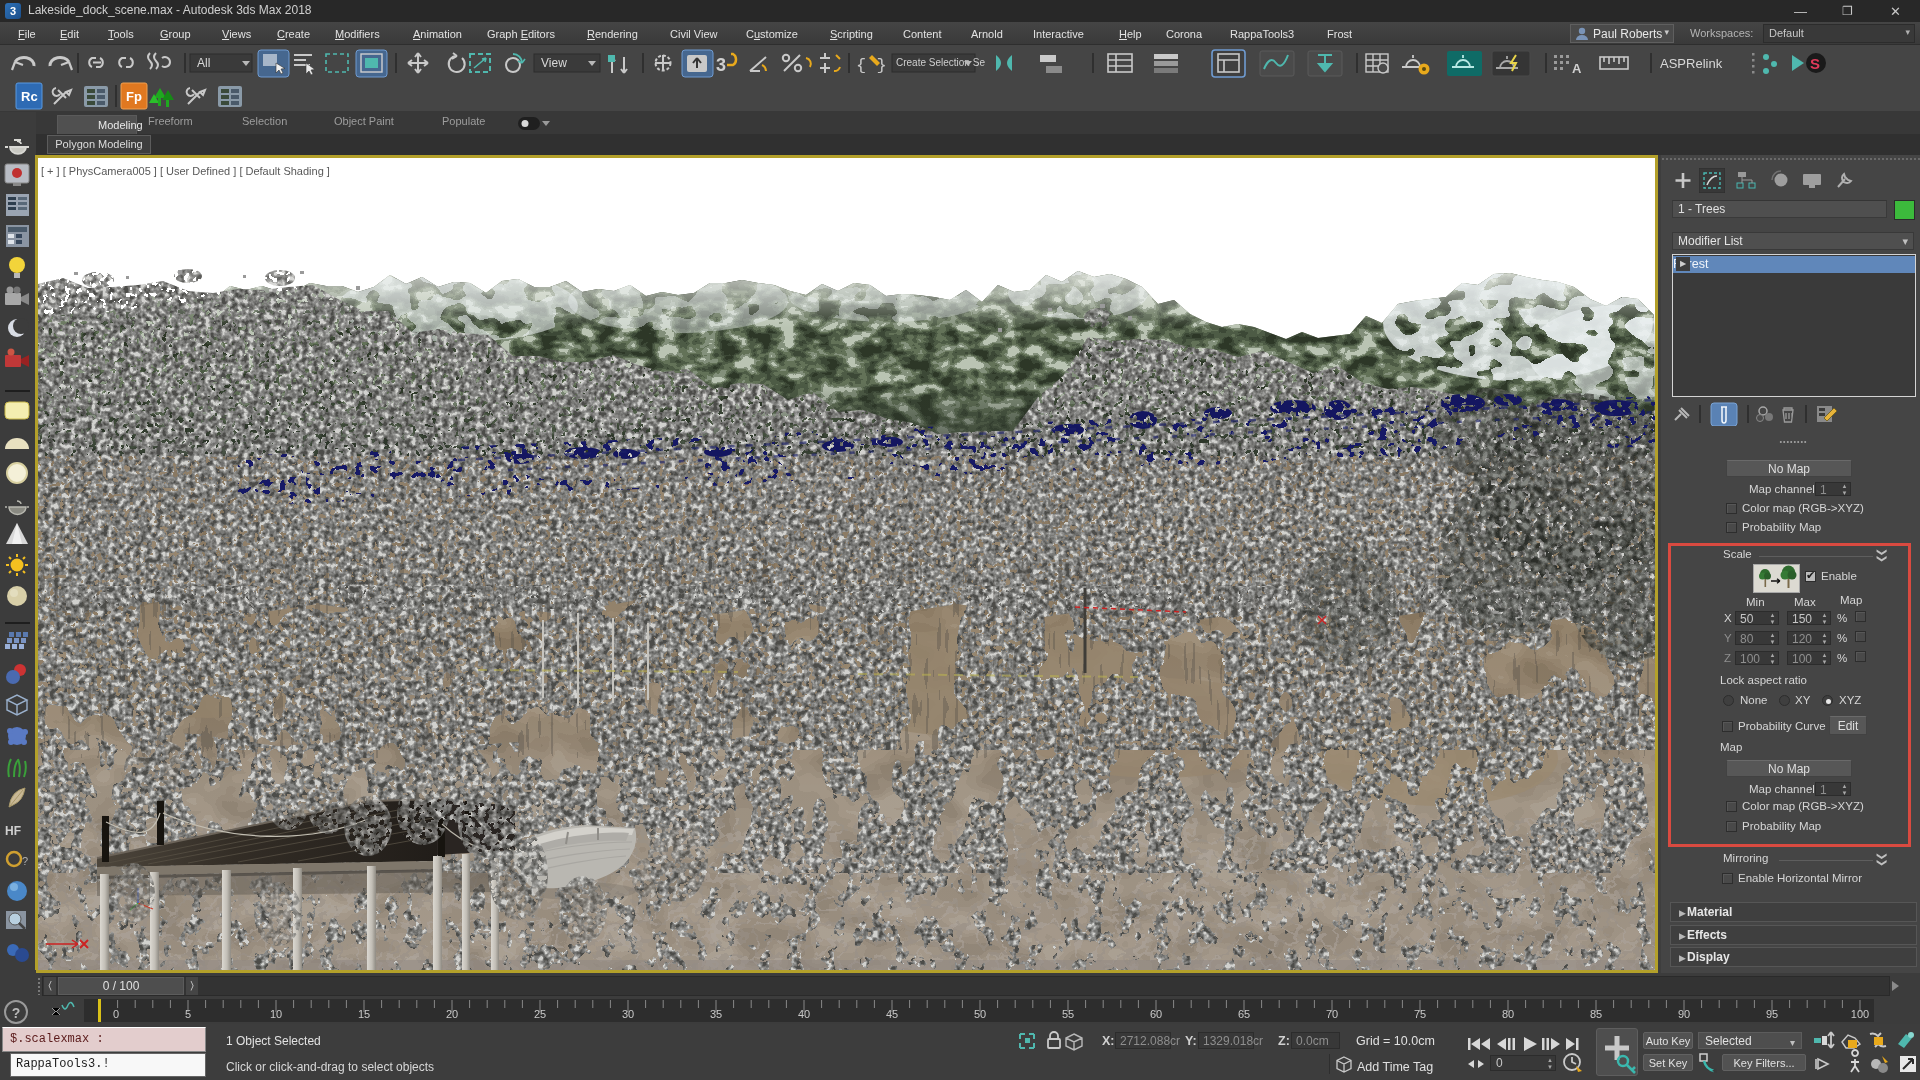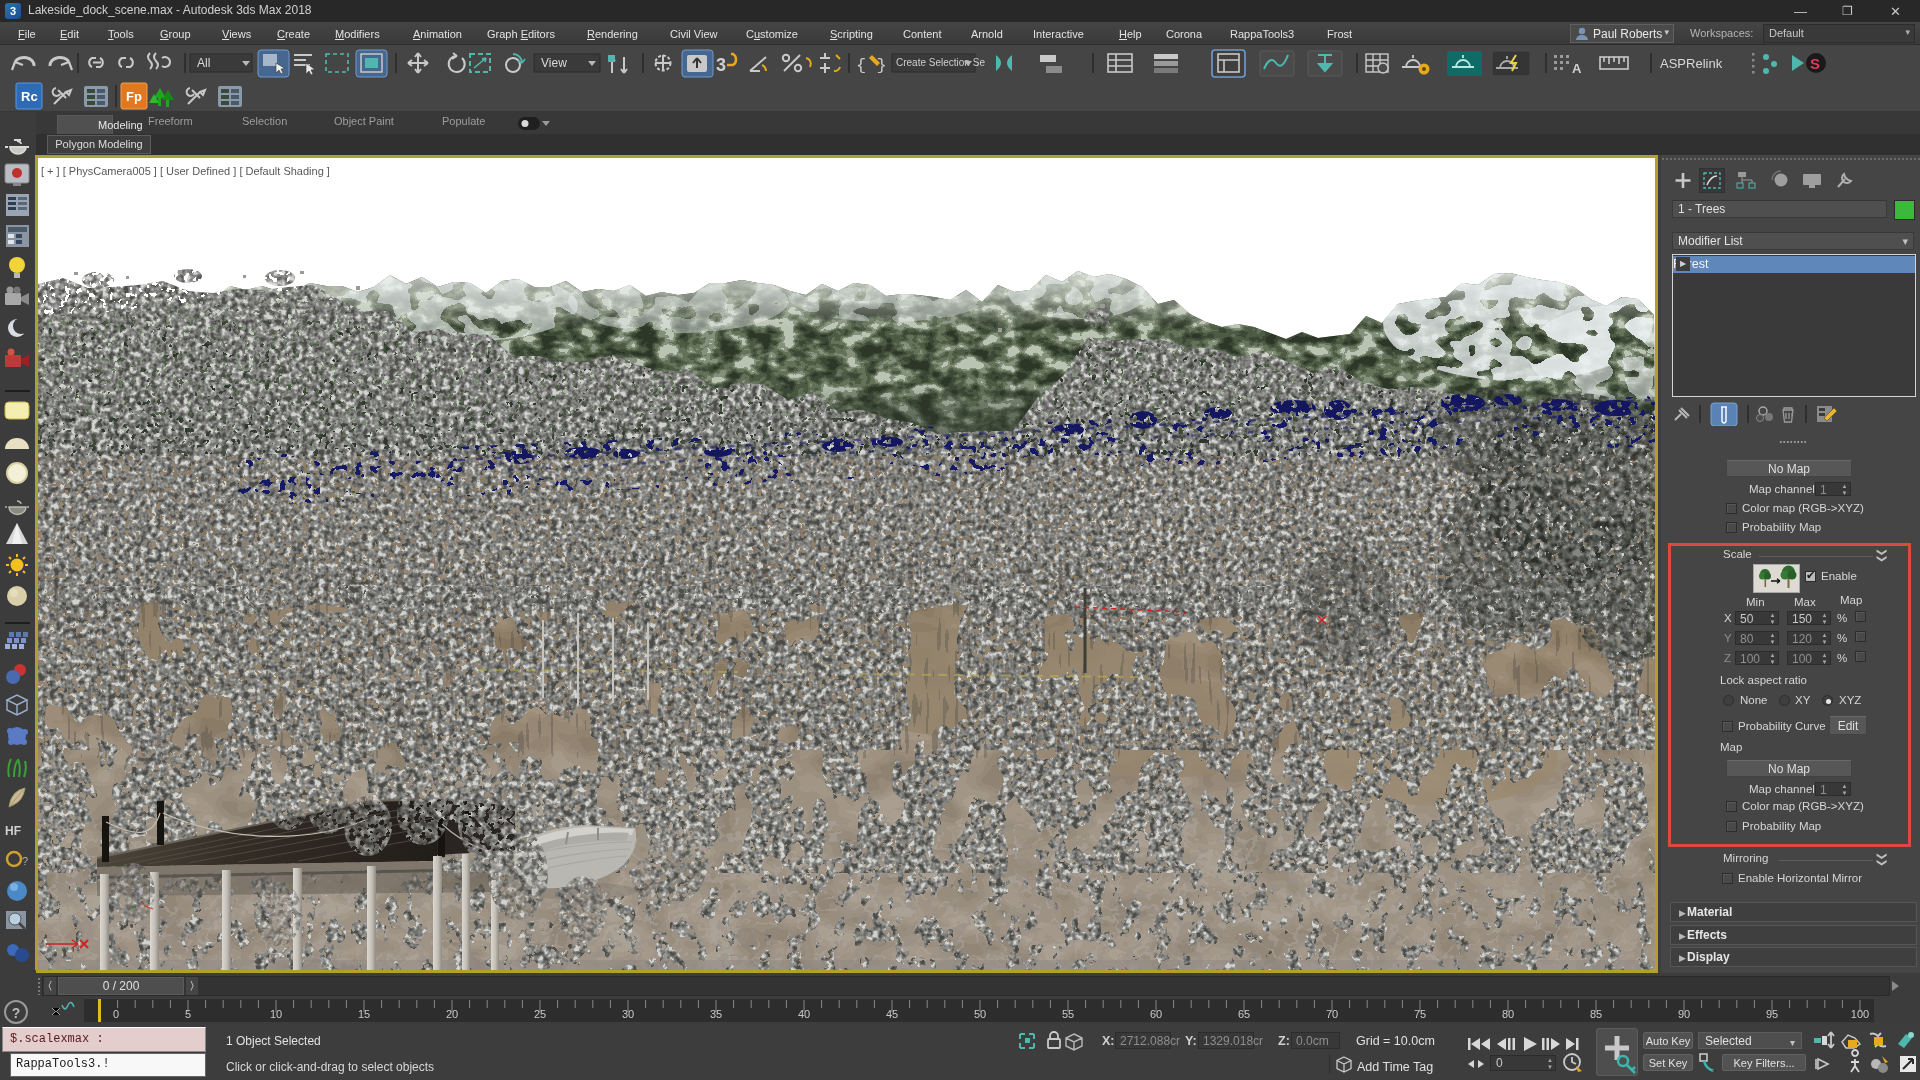--- a/index.html
+++ b/index.html
@@ -308,7 +308,7 @@
 </div>
 
 <div id="ribbon">
-  <div class="rtab active" style="left:57px; width:56px; line-height:18px;padding-left:40px;">Modeling</div>
+  <div class="rtab active" style="left:57px; width:80px; line-height:18px;padding-left:40px;">Modeling</div>
   <span class="rtab" style="left:148px;">Freeform</span>
   <span class="rtab" style="left:242px;">Selection</span>
   <span class="rtab" style="left:334px;">Object Paint</span>

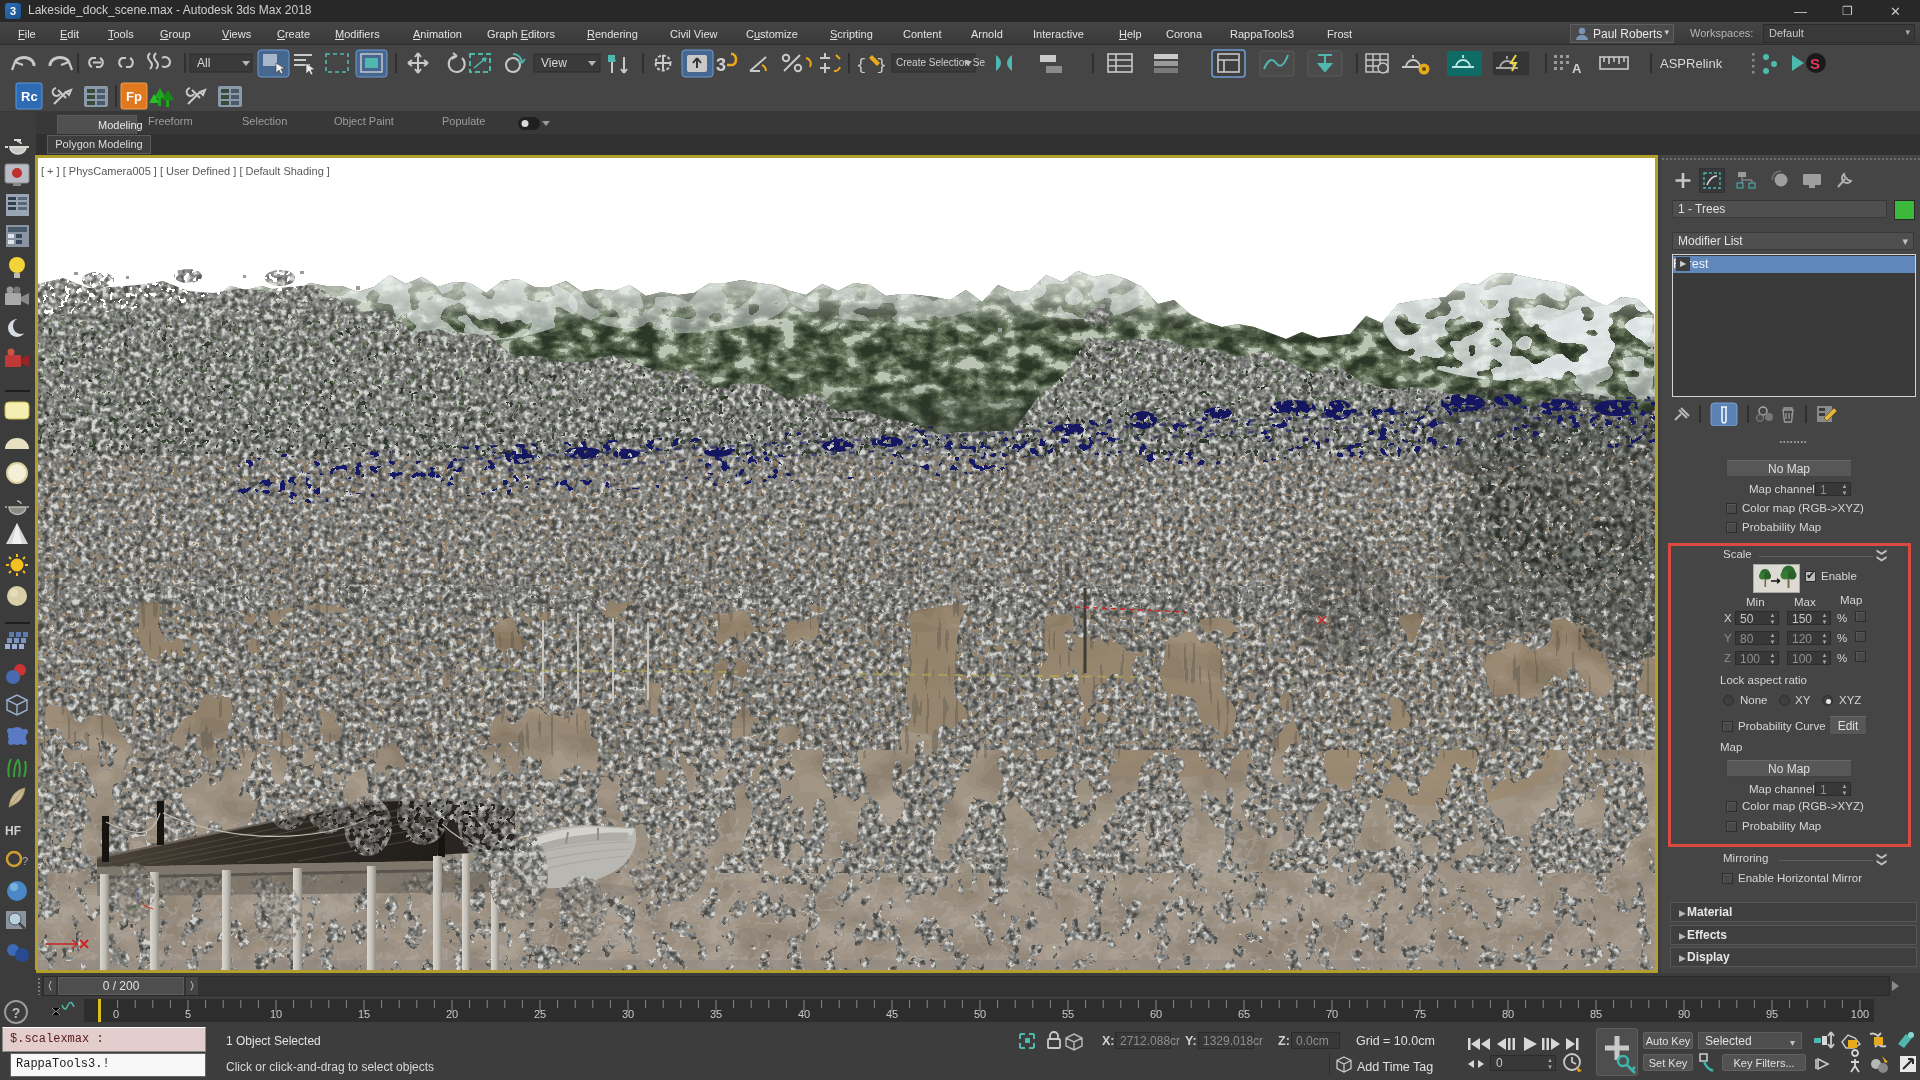--- a/index.html
+++ b/index.html
@@ -1102,7 +1102,7 @@
   <div style="position:absolute; left:1px; top:4px; width:4px; height:18px; background-image:radial-gradient(circle,#7a7a7a 0.9px,transparent 1.1px); background-size:4px 4px;"></div>
   <div style="position:absolute; left:6px; top:3px; width:1848px; height:20px; background:#333333; border:1px solid #2a2a2a;"></div>
   <div style="position:absolute; left:8px; top:4px; width:12px; height:18px; background:#454545; color:#c8c8c8; font-size:11px; text-align:center; line-height:17px;">〈</div>
-  <div style="position:absolute; left:22px; top:4px; width:126px; height:18px; background:#4e4e4e; border:1px solid #5c5c5c; color:#e0e0e0; font-size:12px; text-align:center; line-height:16px;">0 / 200</div>
+  <div style="position:absolute; left:22px; top:4px; width:126px; height:18px; background:#4e4e4e; border:1px solid #5c5c5c; color:#e0e0e0; font-size:12px; text-align:center; line-height:16px;">0 / 100</div>
   <div style="position:absolute; left:150px; top:4px; width:12px; height:18px; background:#454545; color:#c8c8c8; font-size:11px; text-align:center; line-height:17px;">〉</div>
   <div style="position:absolute; left:1856px; top:8px; width:0; height:0; border-top:5px solid transparent; border-bottom:5px solid transparent; border-left:7px solid #8a8a8a;"></div>
 </div>

